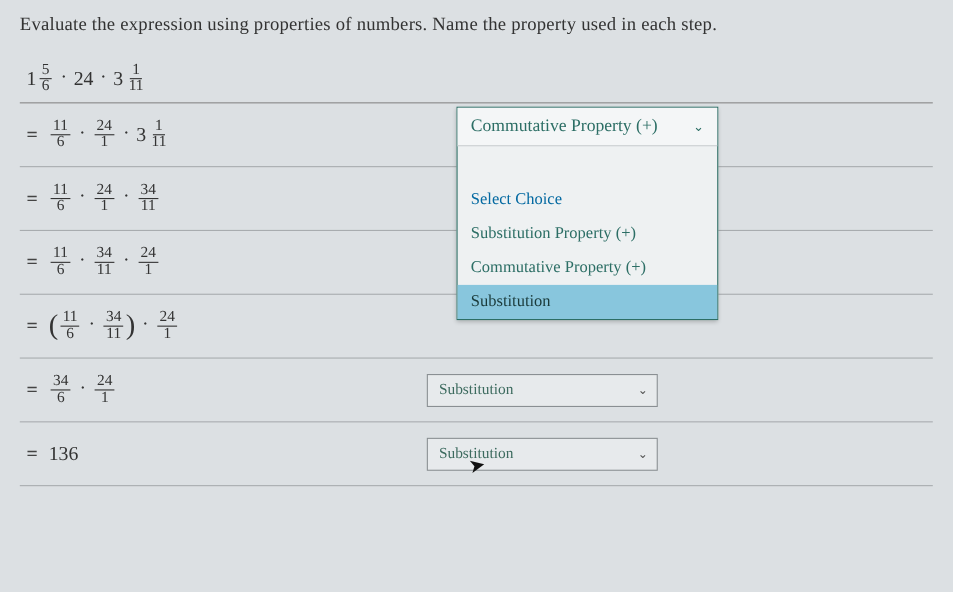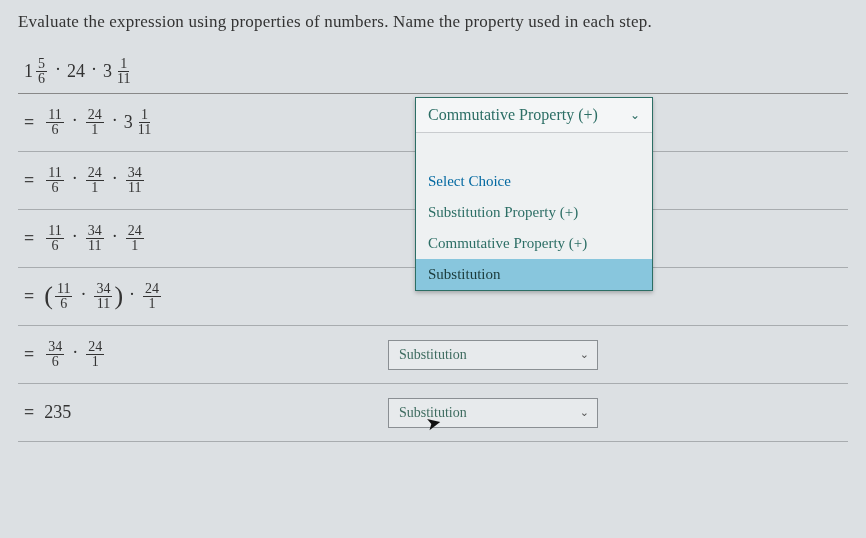--- a/index.html
+++ b/index.html
@@ -282,7 +282,7 @@
   <div class="row">
     <div class="math-col">
       <span class="eq">=</span>
-      <span>235</span>
+      <span>136</span>
     </div>
     <div class="answer-col">
       <div class="select-box">

